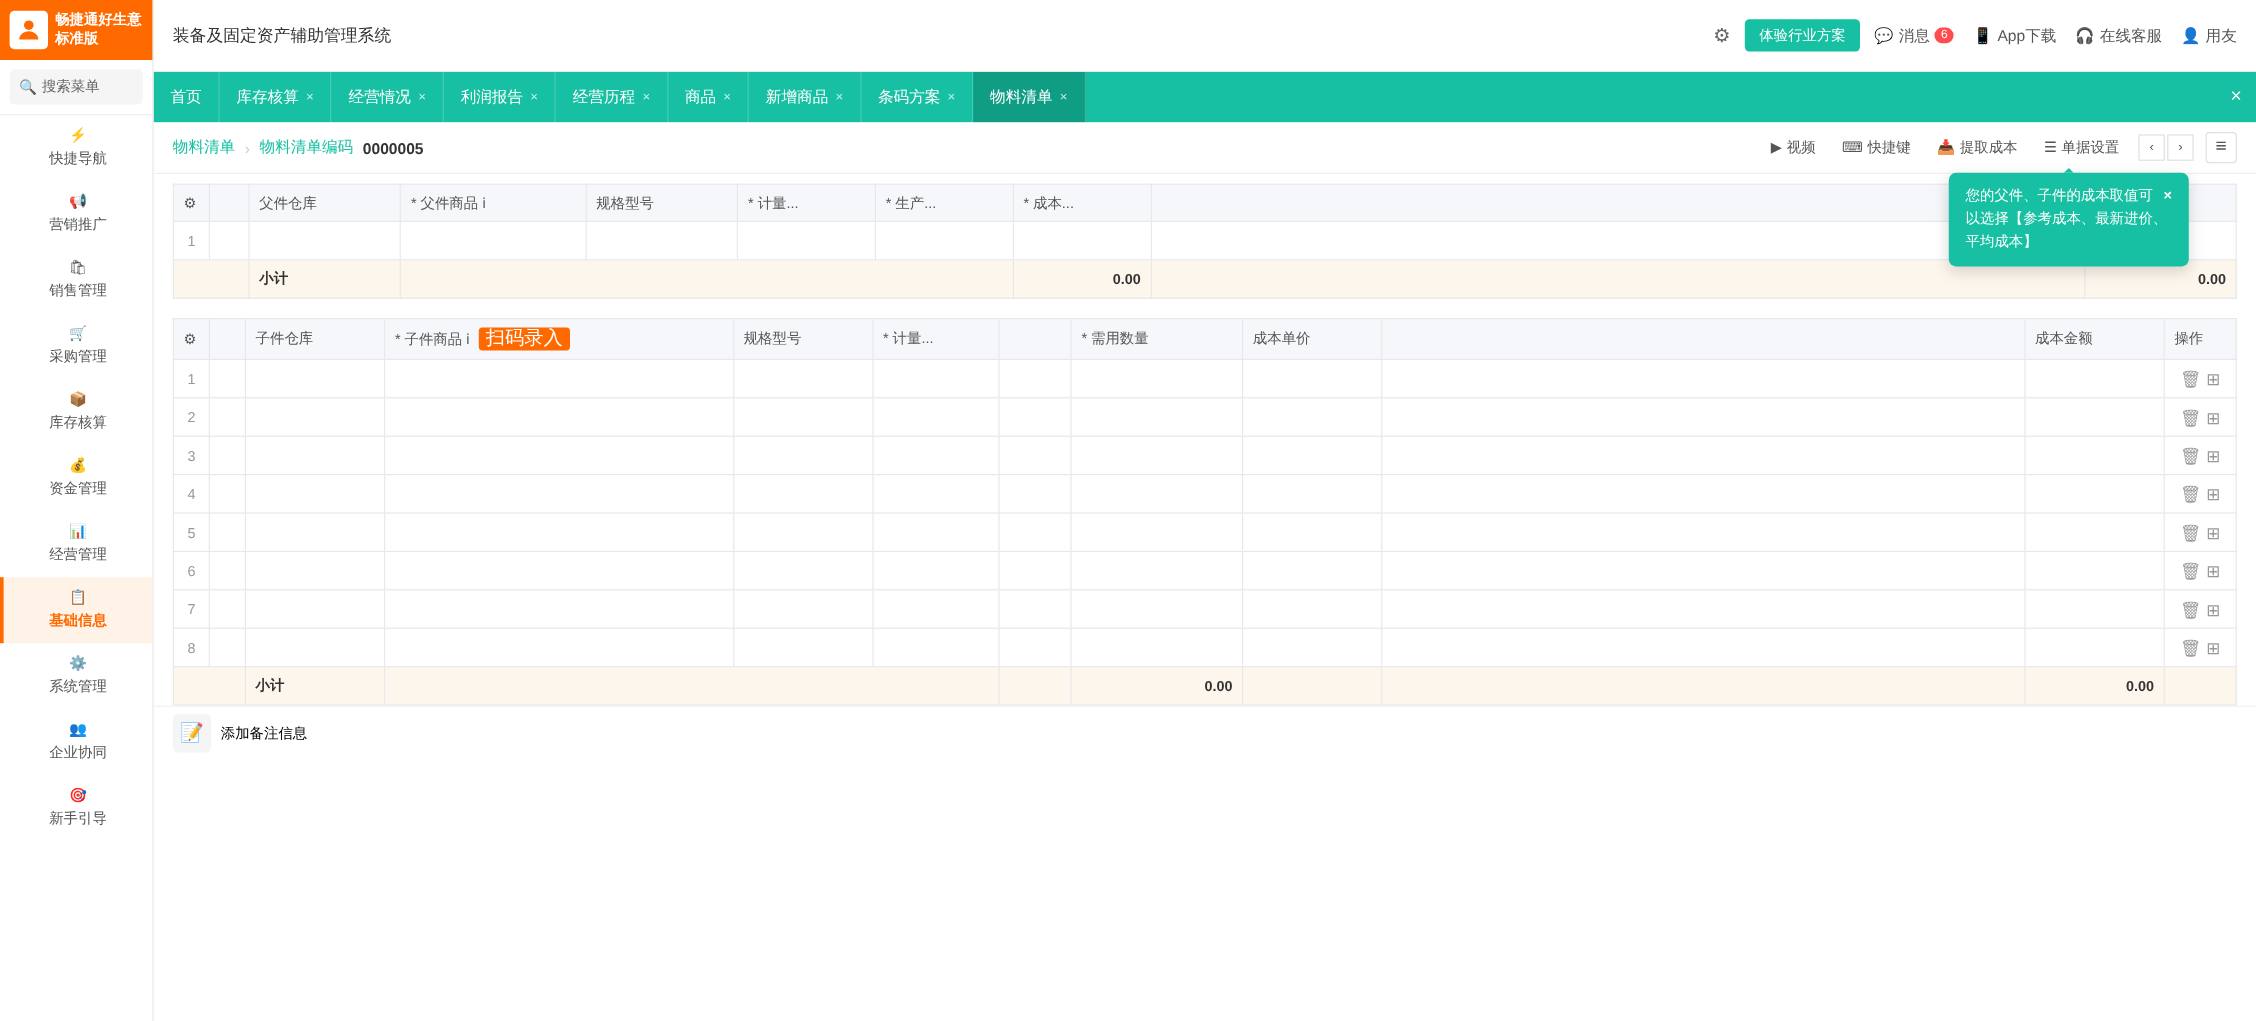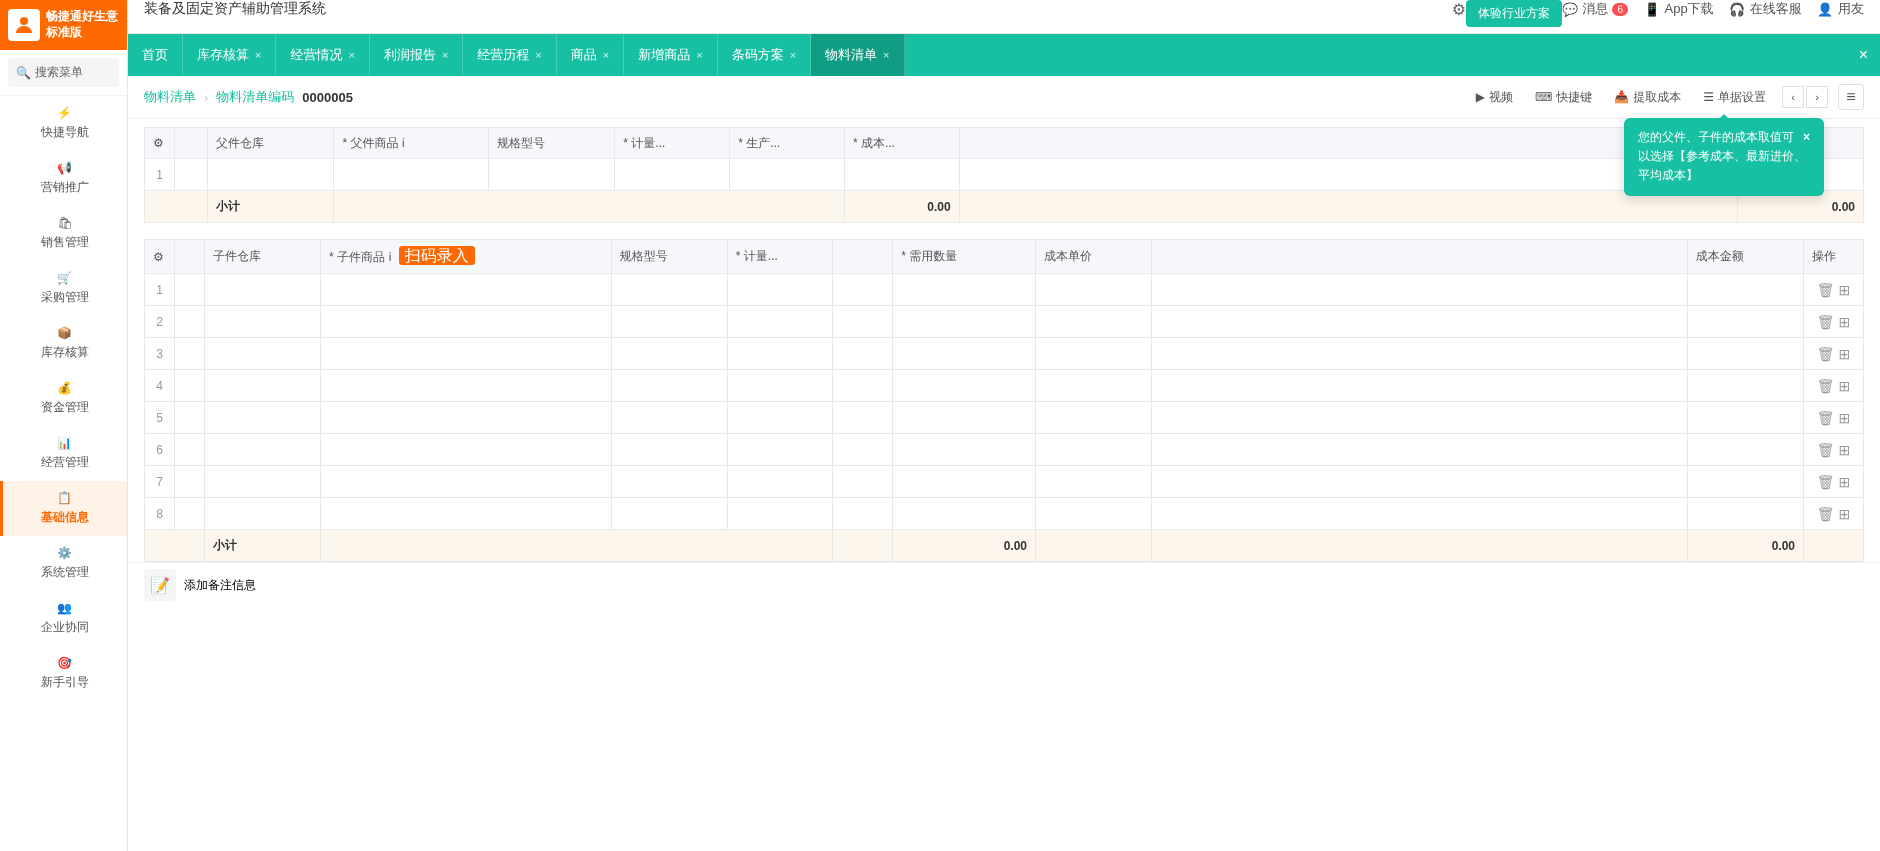--- a/index.html
+++ b/index.html
@@ -76,11 +76,12 @@
     
     .top-header {
       background: #fff;
-      height: 34px;
-      display: flex;
-      align-items: flex-start;
+      height: 60px;
+      display: flex;
+      align-items: center;
       padding: 0 16px;
       border-bottom: 1px solid #e8e8e8;
+      gap: 12px;
     }
     .system-title {
       font-size: 14px;

